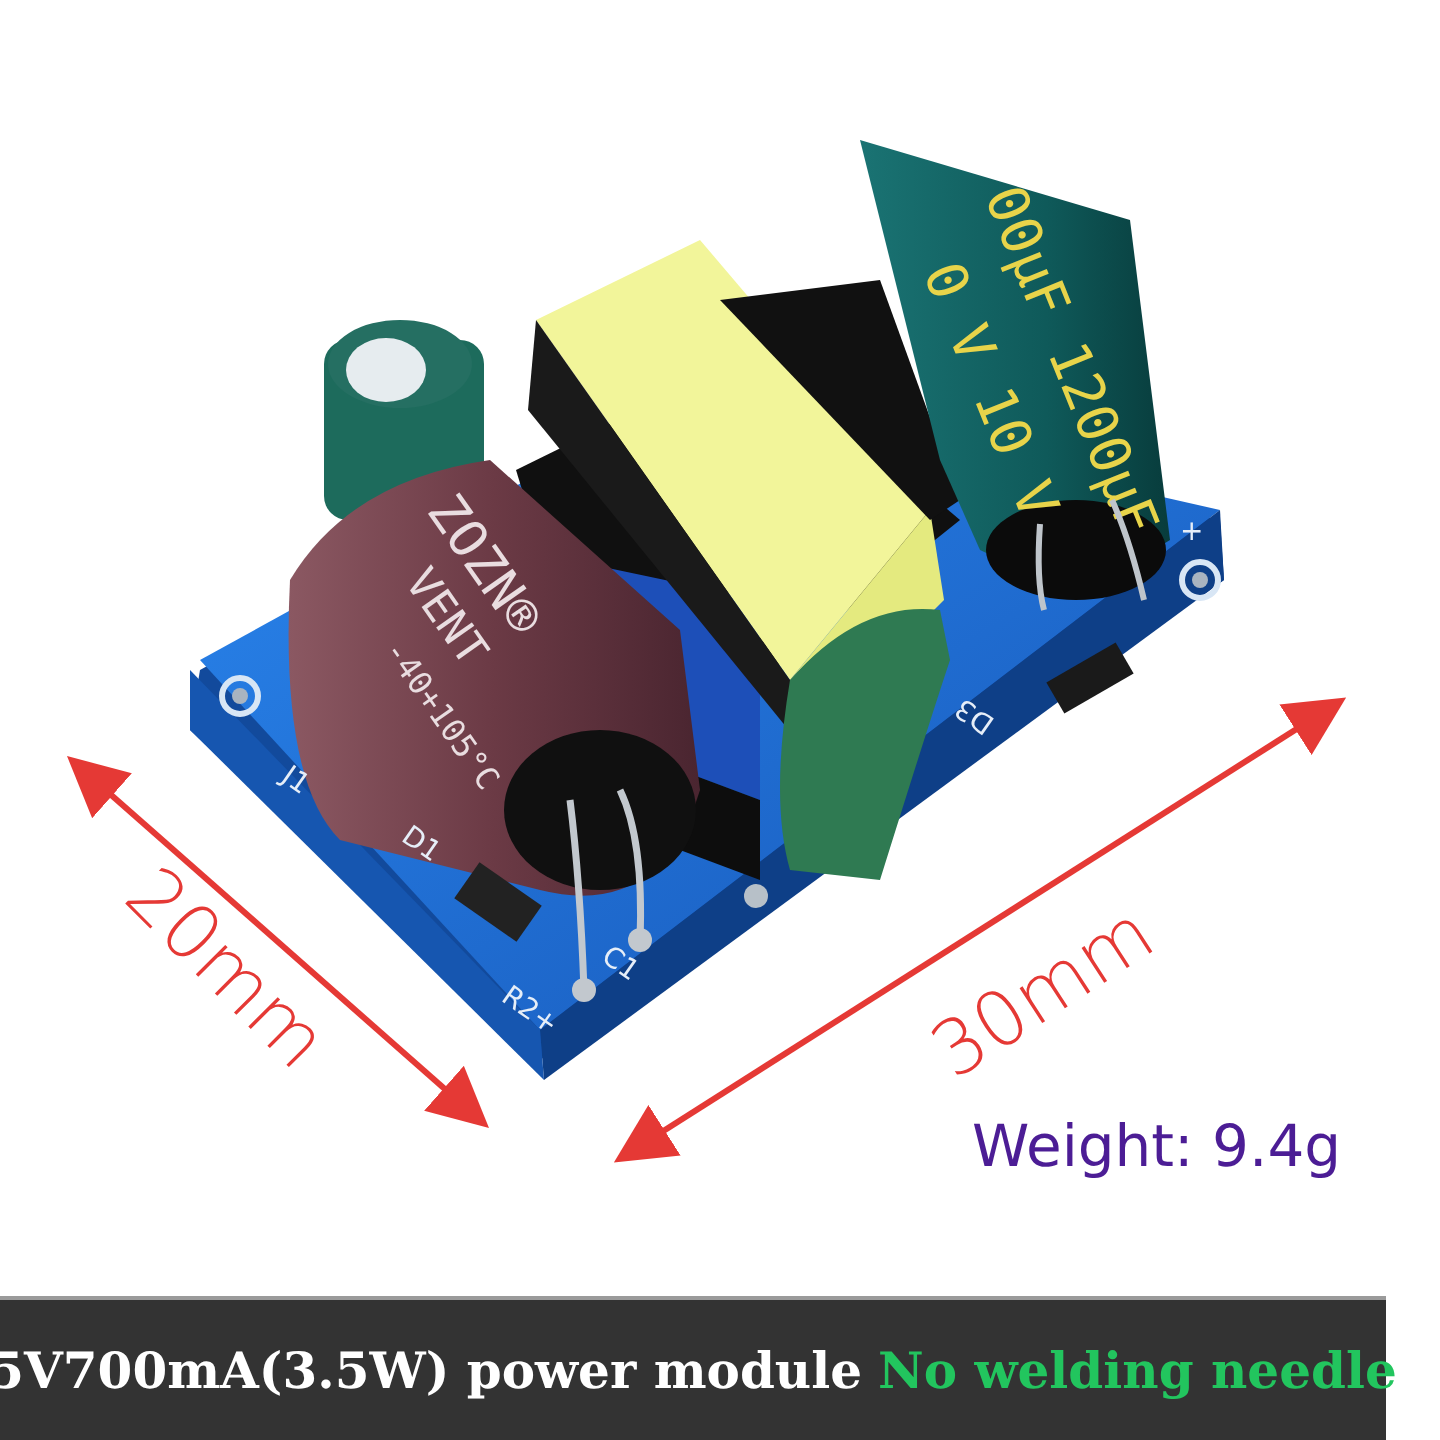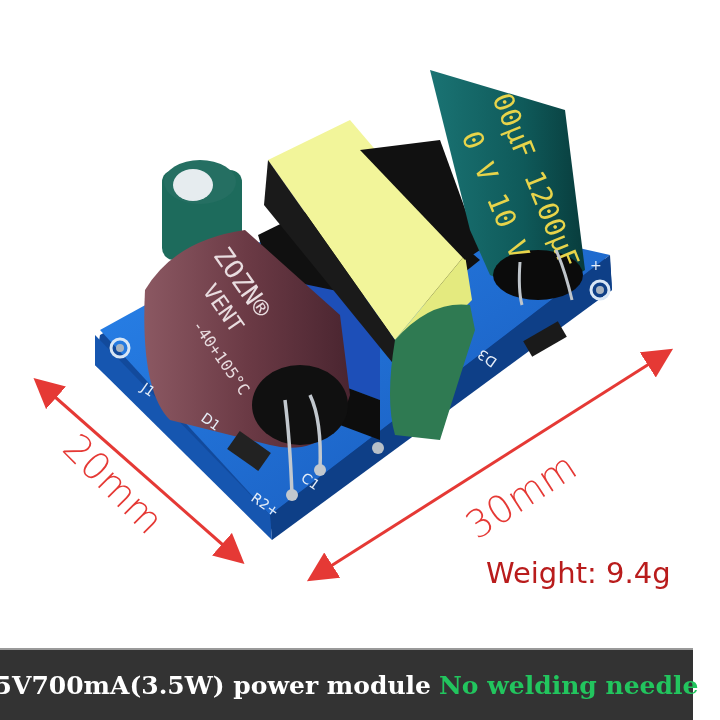--- a/index.html
+++ b/index.html
@@ -24,7 +24,7 @@
     #weight {
       position: absolute; left: 486px; top: 556px;
       font-family: "DejaVu Sans", sans-serif;
-      font-size: 29px; color: #b91c1c; white-space: nowrap;
+      font-size: 29px; color: #4c1d95; white-space: nowrap;
     }
 
     #caption-bar {

